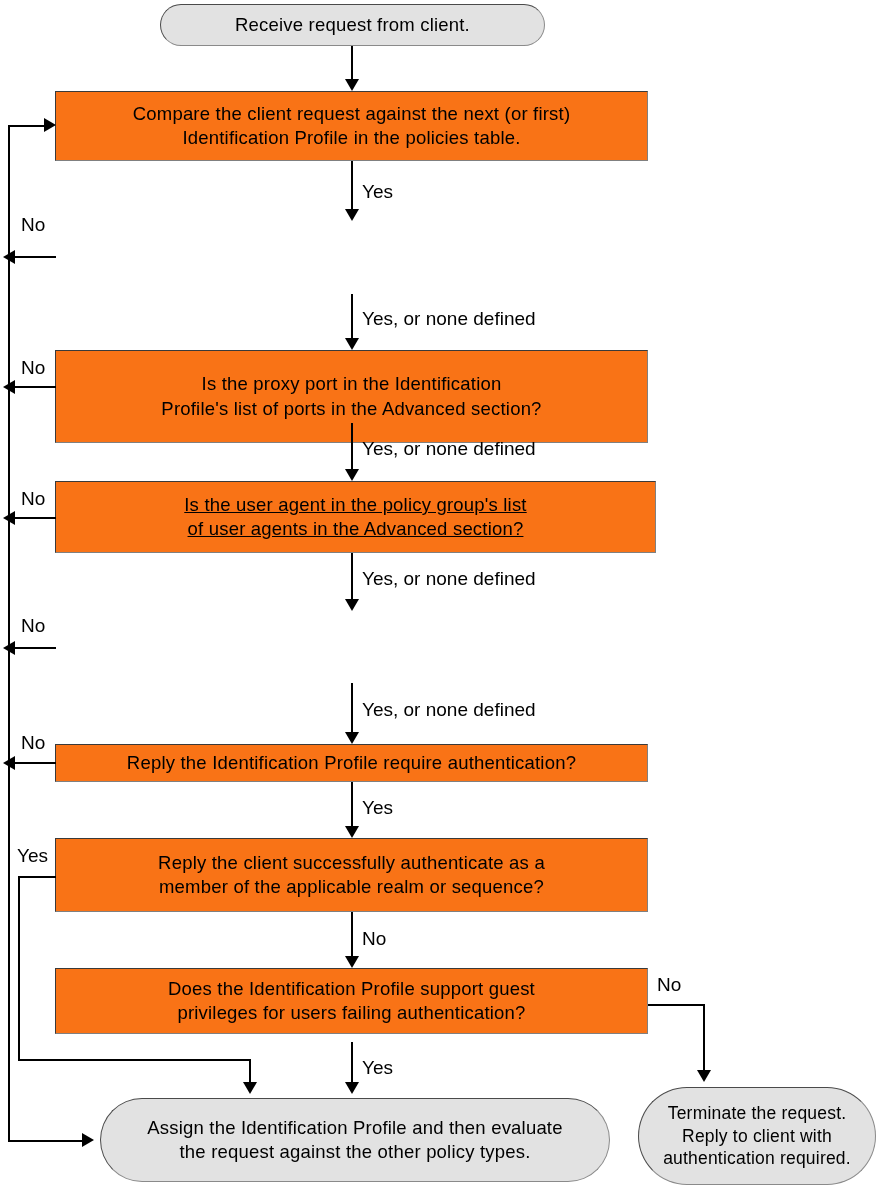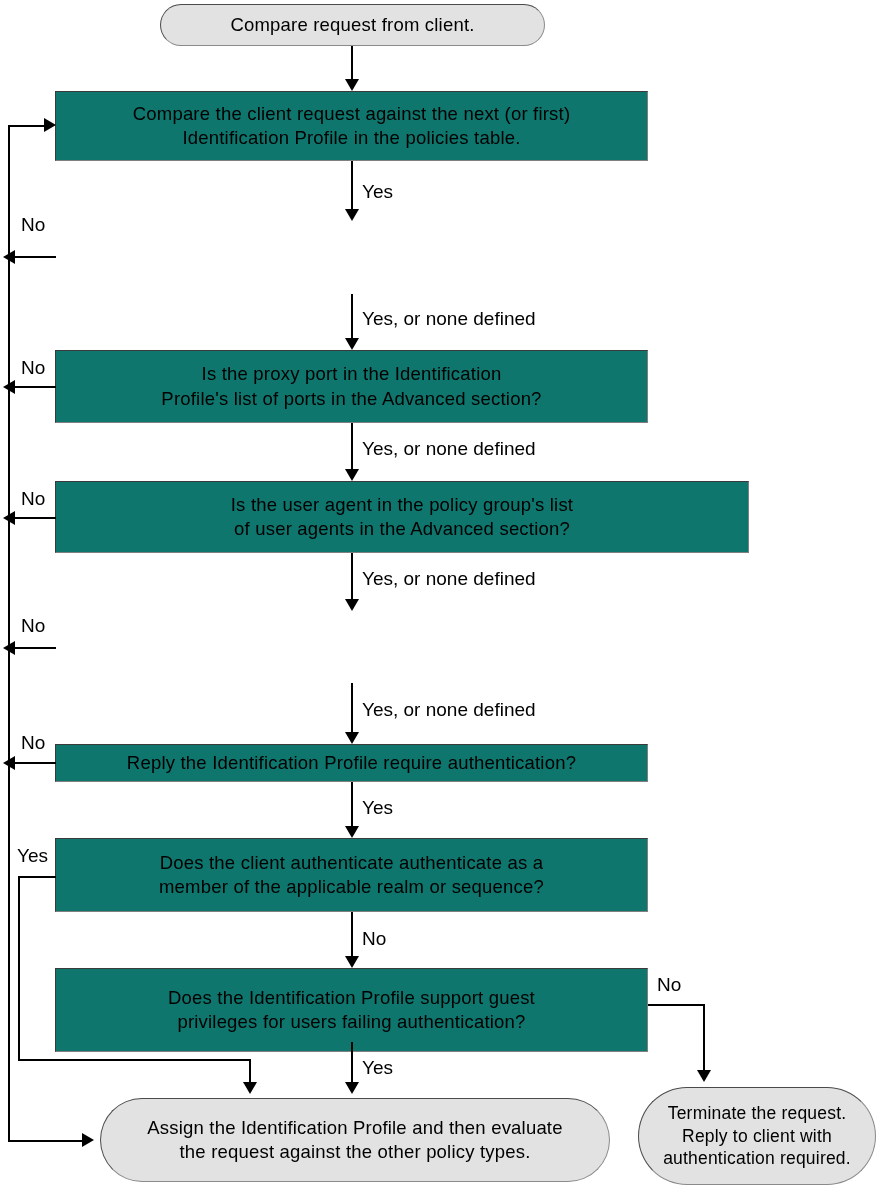--- a/index.html
+++ b/index.html
@@ -84,7 +84,7 @@
 <div id="stage">
 
   <div class="node terminal" style="left:160px;top:4px;width:385px;height:42px;">
-    <span class="txt">Compare request from client.</span>
+    <span class="txt">Receive request from client.</span>
   </div>
 
   <div class="node process" style="left:55px;top:91px;width:593px;height:70px;">

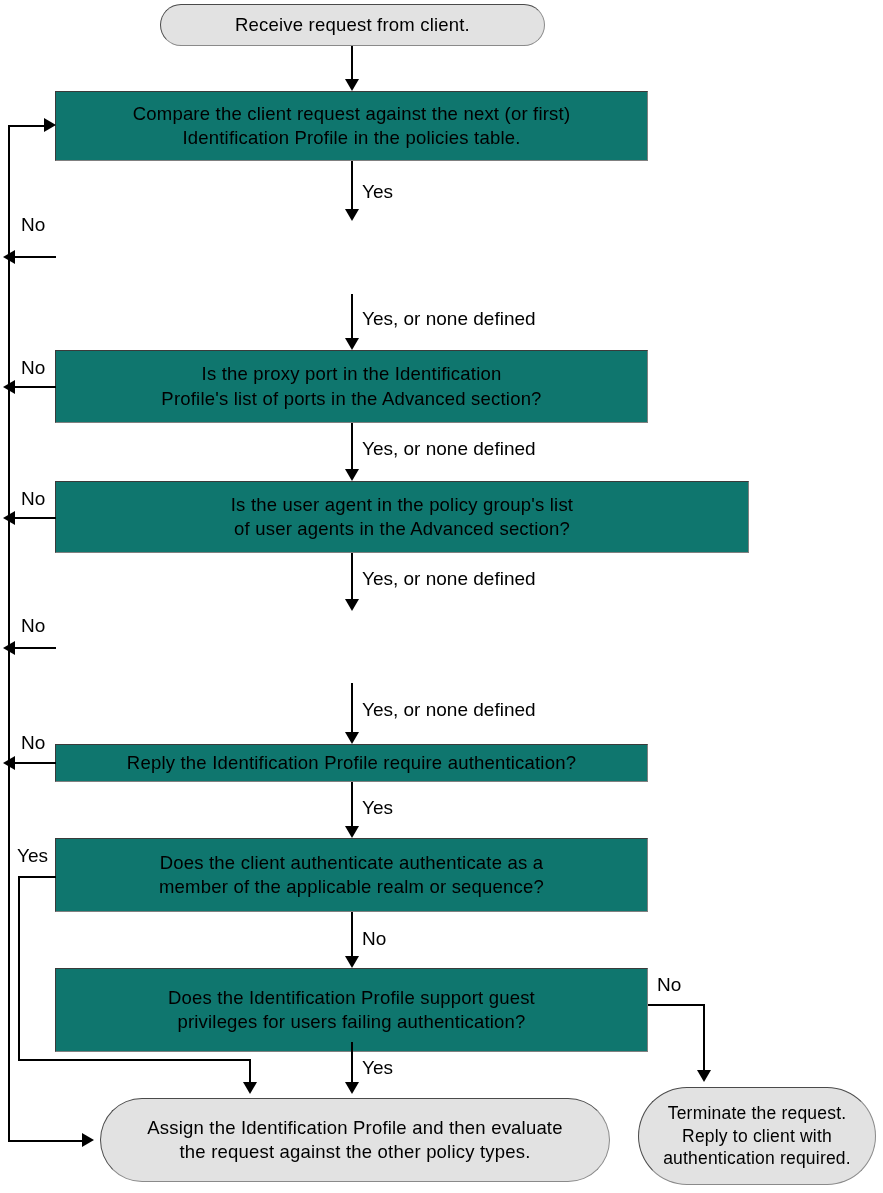--- a/index.html
+++ b/index.html
@@ -33,7 +33,7 @@
   .node .txt{display:block;width:100%;white-space:pre-line;}
 
   .process{
-    background:#0f766e;
+    background:#f97316;
     border:1.6px solid #808080;
     border-top-color:#3a3a3a;
     border-left-color:#3a3a3a;

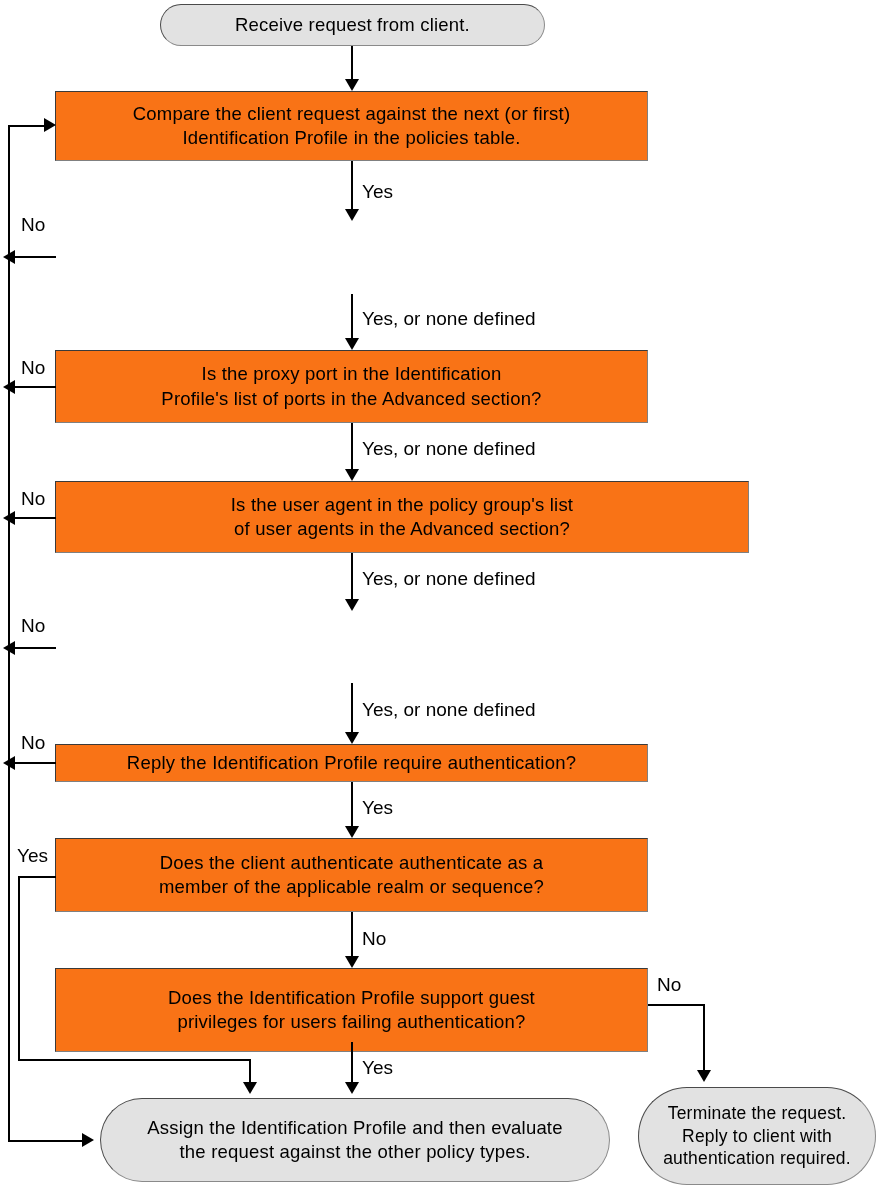--- a/index.html
+++ b/index.html
@@ -93,7 +93,7 @@
   </div>
 
 
-  <div class="node process" style="left:55px;top:350px;width:593px;height:73px;">
+  <div class="node process" style="left:55px;top:350px;width:593px;height:93px;">
     <span class="txt">Is the proxy port in the Identification
 Profile's list of ports in the Advanced section?</span>
   </div>

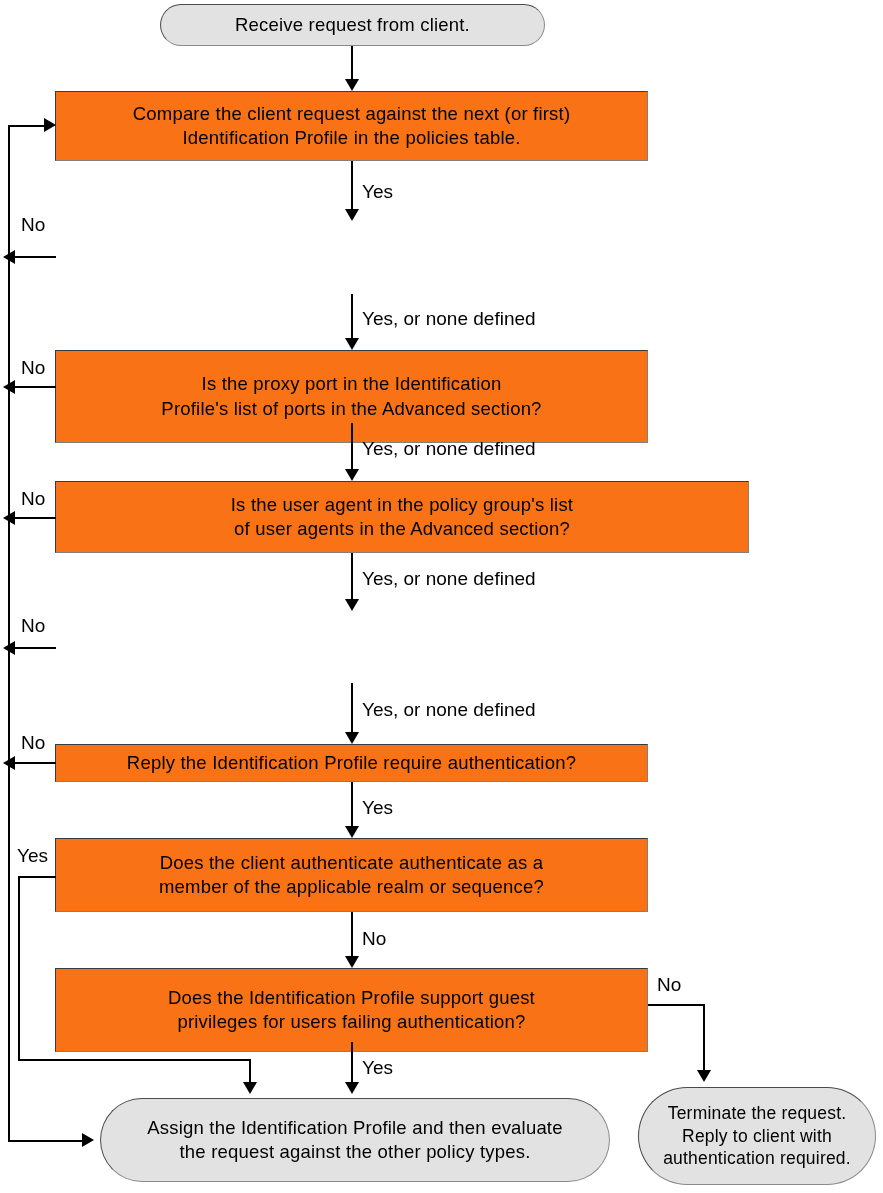--- a/index.html
+++ b/index.html
@@ -98,7 +98,7 @@
 Profile's list of ports in the Advanced section?</span>
   </div>
 
-  <div class="node process" style="left:55px;top:481px;width:694px;height:72px;">
+  <div class="node process" style="left:55px;top:481px;width:601px;height:72px;text-decoration:underline;">
     <span class="txt">Is the user agent in the policy group's list
 of user agents in the Advanced section?</span>
   </div>

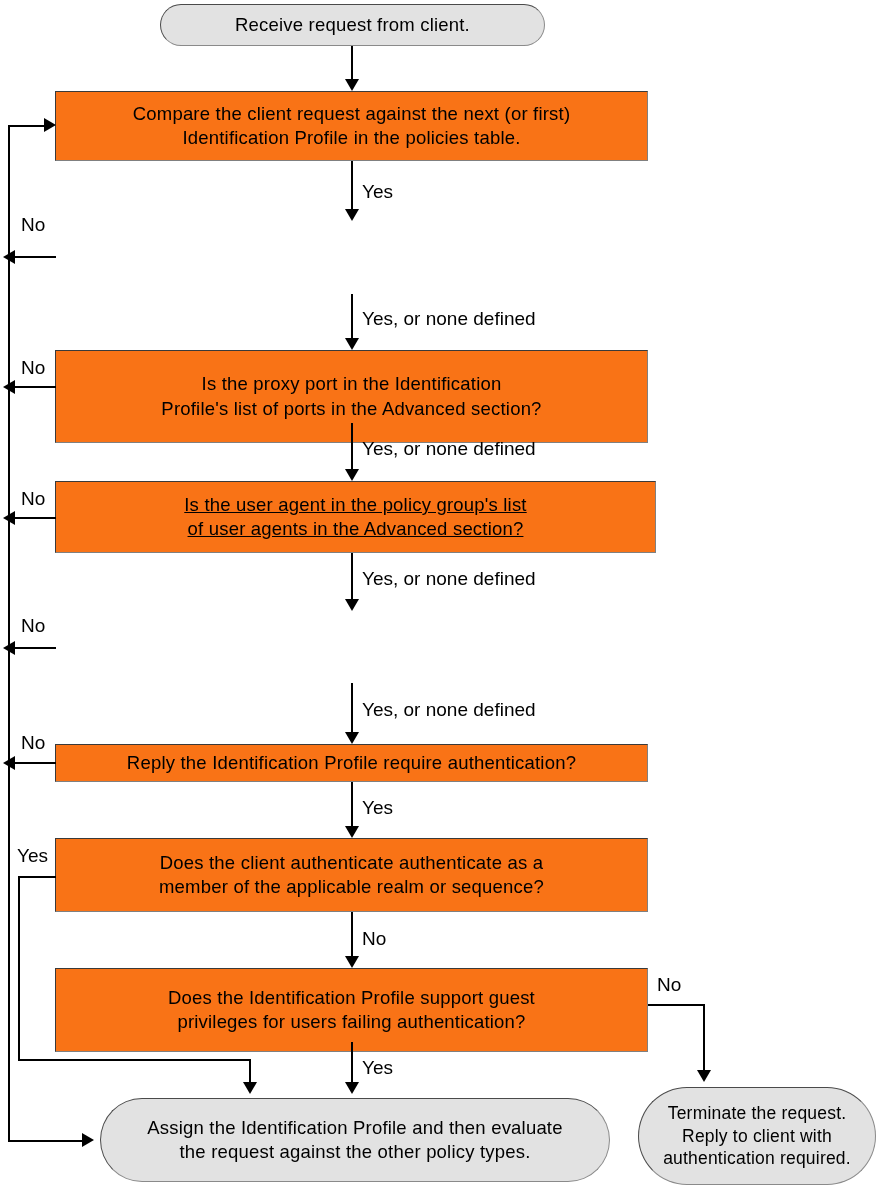--- a/index.html
+++ b/index.html
@@ -109,7 +109,7 @@
   </div>
 
   <div class="node process" style="left:55px;top:838px;width:593px;height:74px;">
-    <span class="txt">Does the client authenticate authenticate as a
+    <span class="txt">Reply the client successfully authenticate as a
 member of the applicable realm or sequence?</span>
   </div>
 

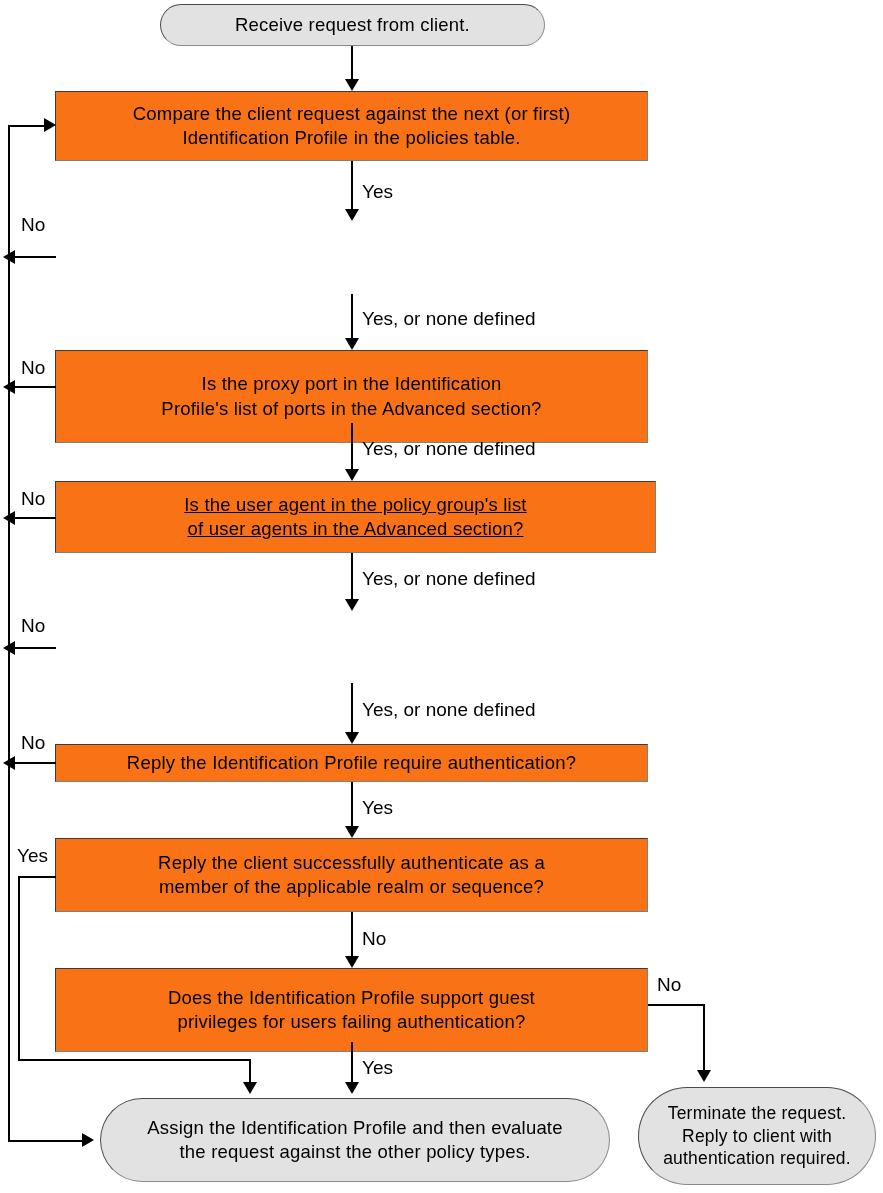--- a/index.html
+++ b/index.html
@@ -113,7 +113,7 @@
 member of the applicable realm or sequence?</span>
   </div>
 
-  <div class="node process" style="left:55px;top:968px;width:593px;height:84px;justify-content:center;">
+  <div class="node process" style="left:55px;top:968px;width:593px;height:66px;justify-content:center;">
     <span class="txt">Does the Identification Profile support guest
 privileges for users failing authentication?</span>
   </div>

